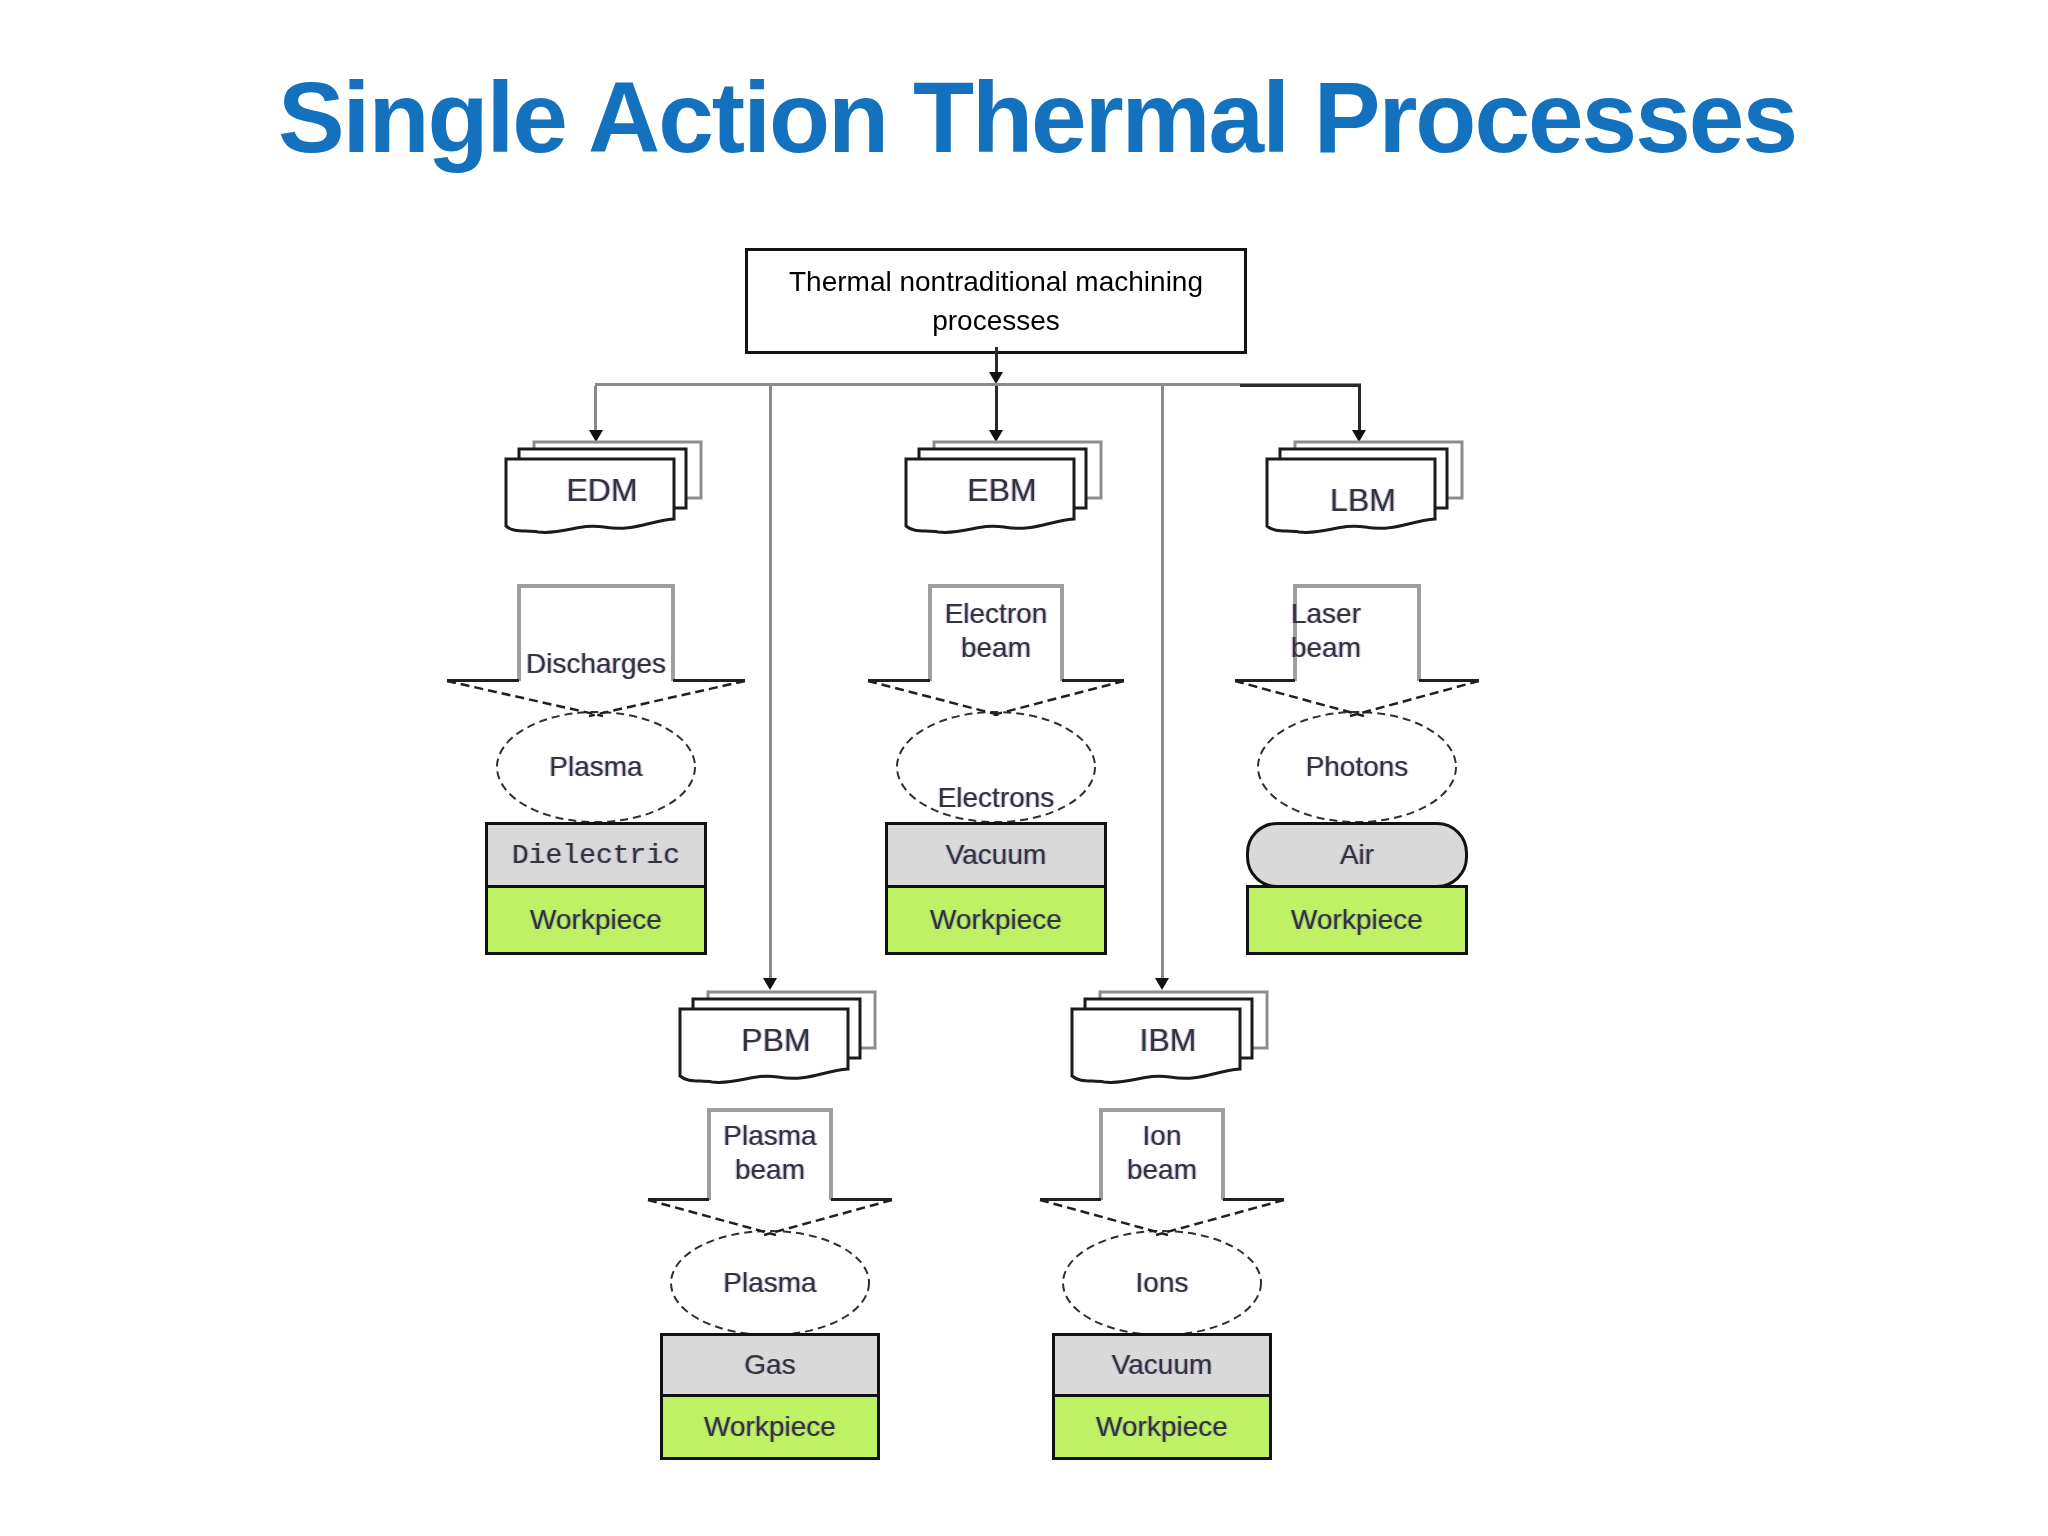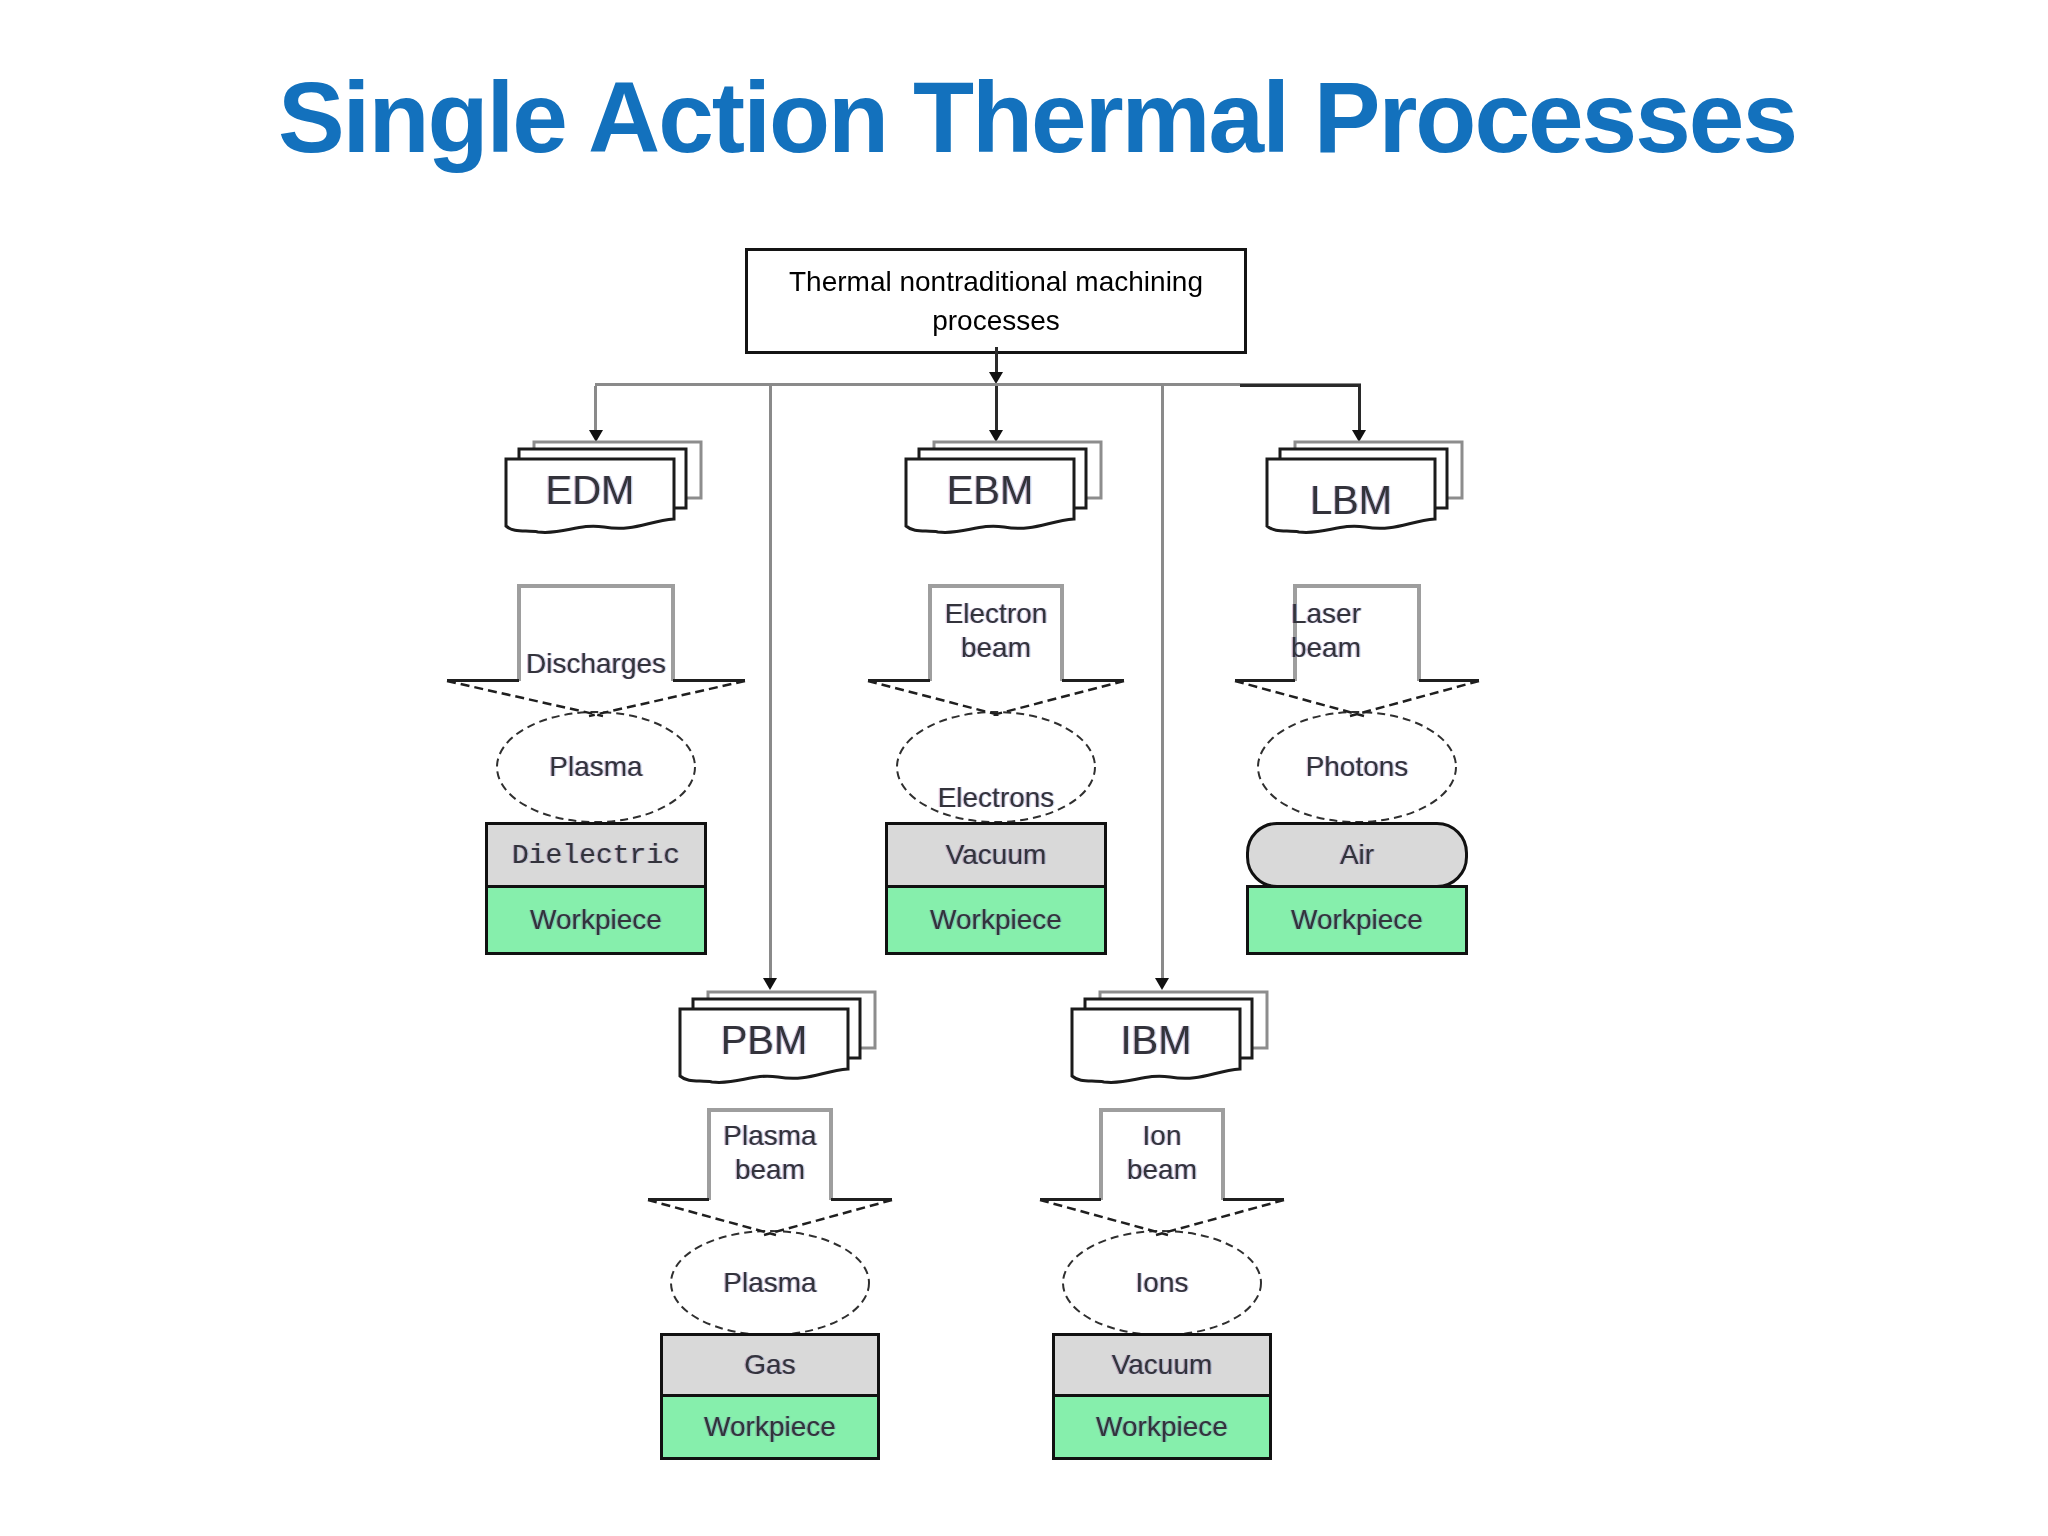--- a/index.html
+++ b/index.html
@@ -18,8 +18,8 @@
   .ah{position:absolute;width:0;height:0;border-left:7px solid transparent;
       border-right:7px solid transparent;border-top:12px solid #111;}
   .col svg{position:absolute;}
-  .stack-label{position:absolute;width:172px;height:44px;display:flex;align-items:center;
-               justify-content:center;font-size:40px;}
+  .stack-label{position:absolute;width:196px;height:44px;display:flex;align-items:center;
+               justify-content:center;font-size:32px;}
   .arrow-label{position:absolute;width:180px;display:flex;flex-direction:column;justify-content:center;
                align-items:center;font-size:28px;line-height:1.2;text-align:center;}
   .ellipse-label{position:absolute;width:200px;height:34px;display:flex;align-items:center;

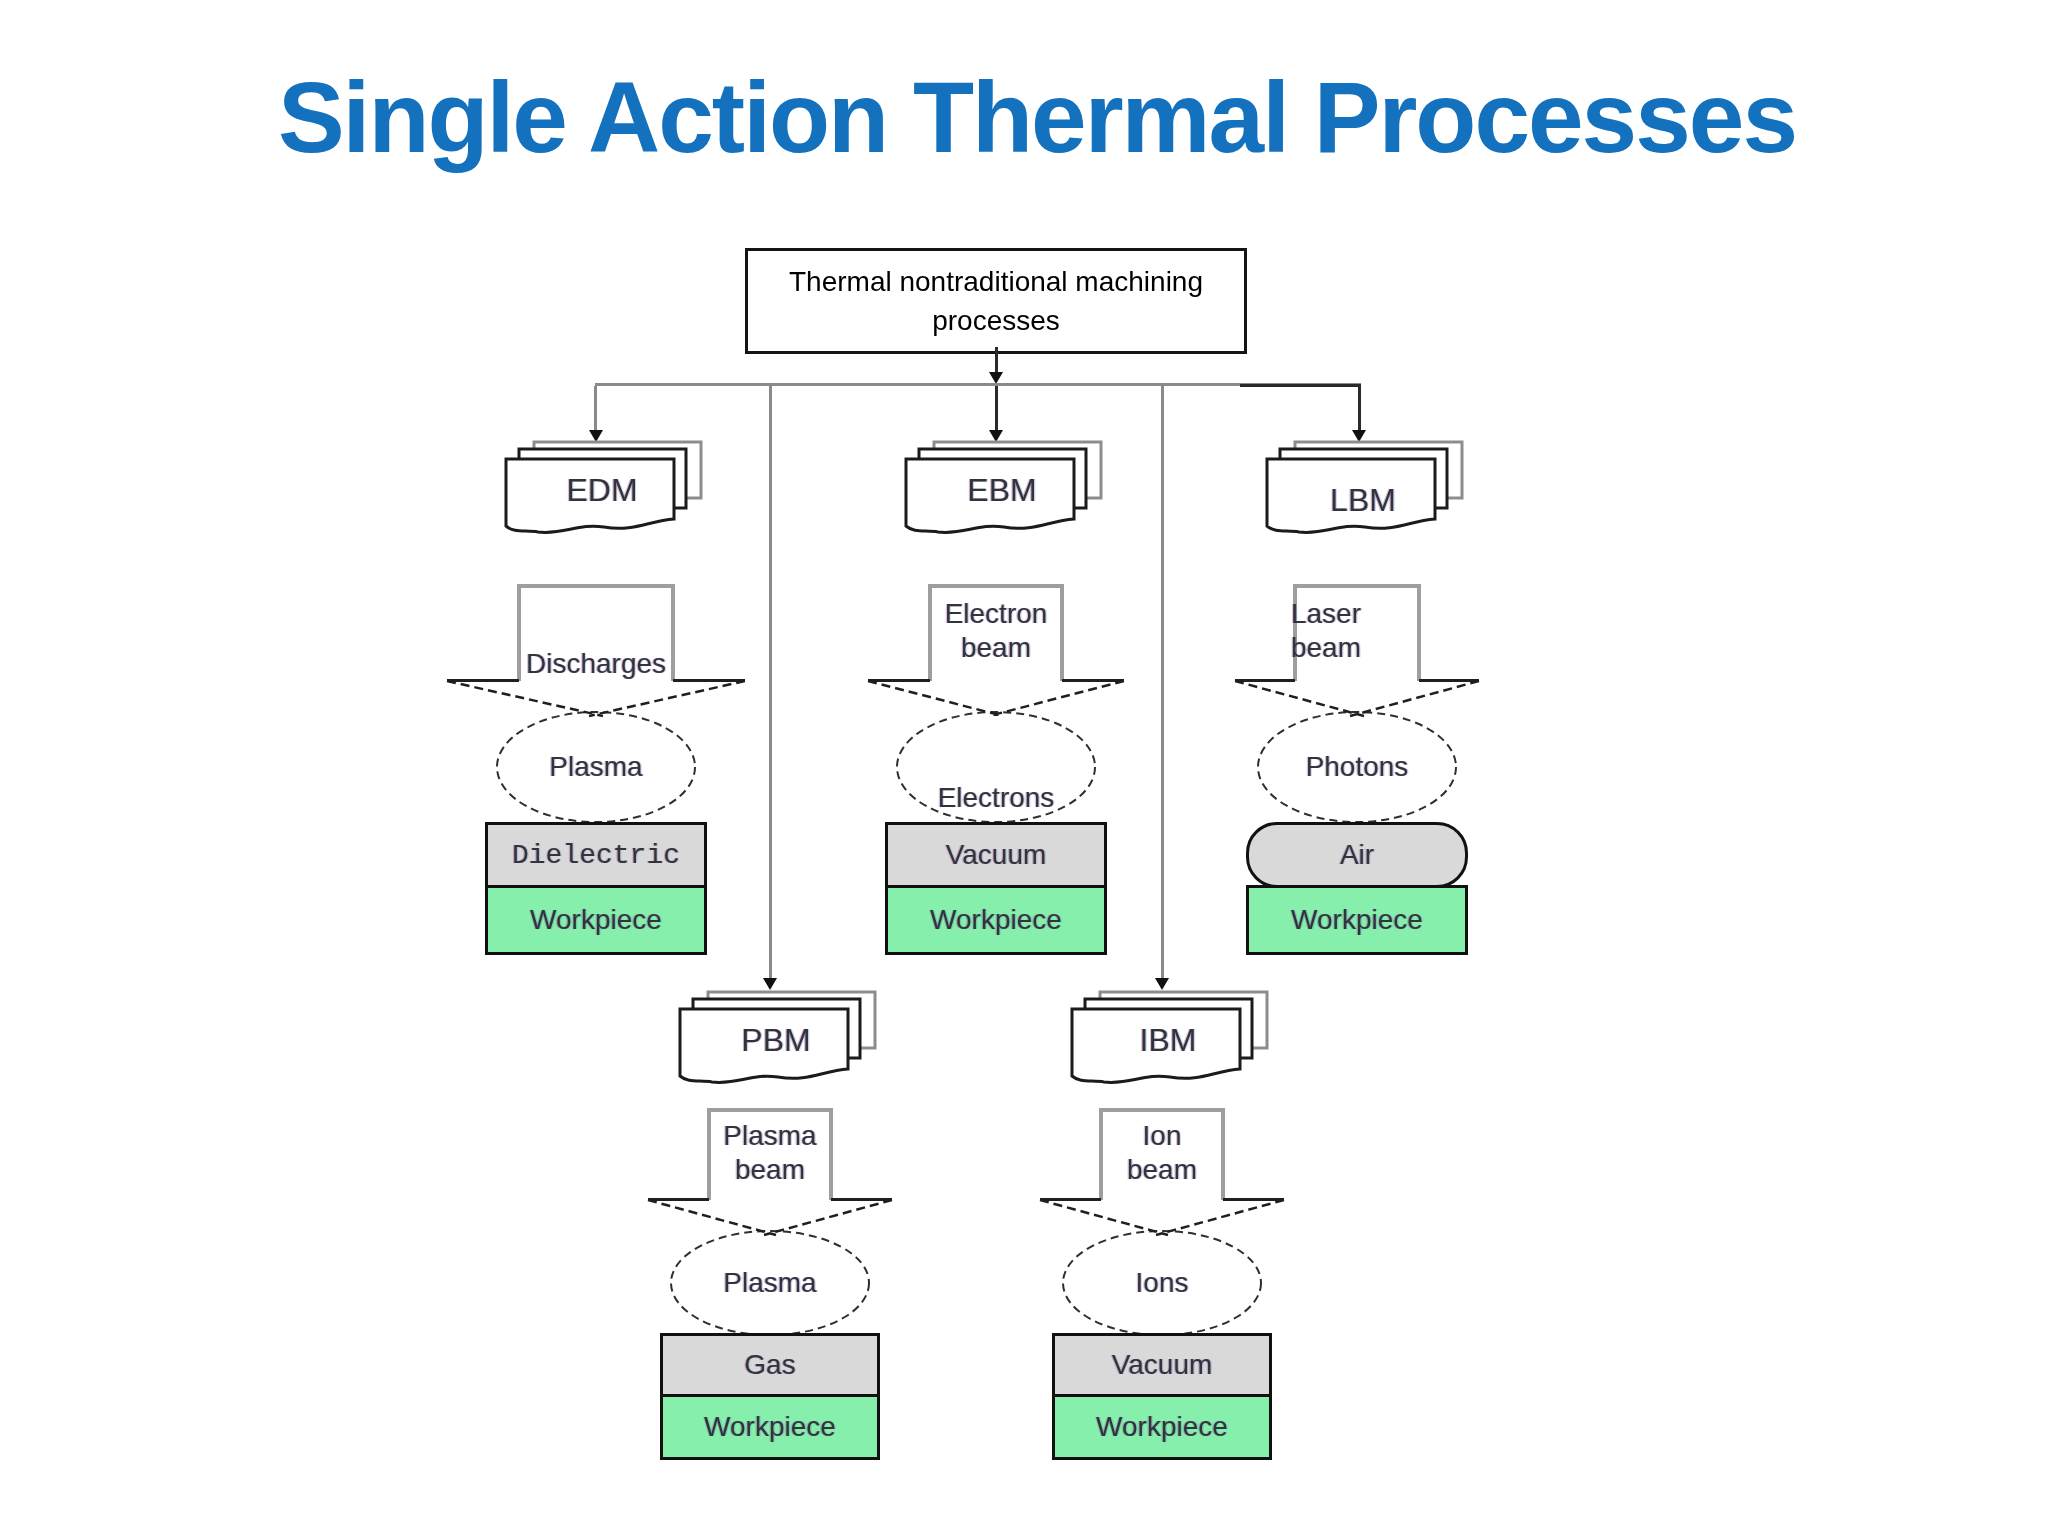--- a/index.html
+++ b/index.html
@@ -25,7 +25,7 @@
   .ellipse-label{position:absolute;width:200px;height:34px;display:flex;align-items:center;
                justify-content:center;font-size:28px;}
   .box{position:absolute;box-sizing:border-box;border:3px solid #111;display:flex;
-       align-items:center;justify-content:center;font-size:28px;background:#86efac;}
+       align-items:center;justify-content:center;font-size:28px;background:#bef264;}
   .box.gray{background:#d9d9d9;}
 </style>
 </head>

